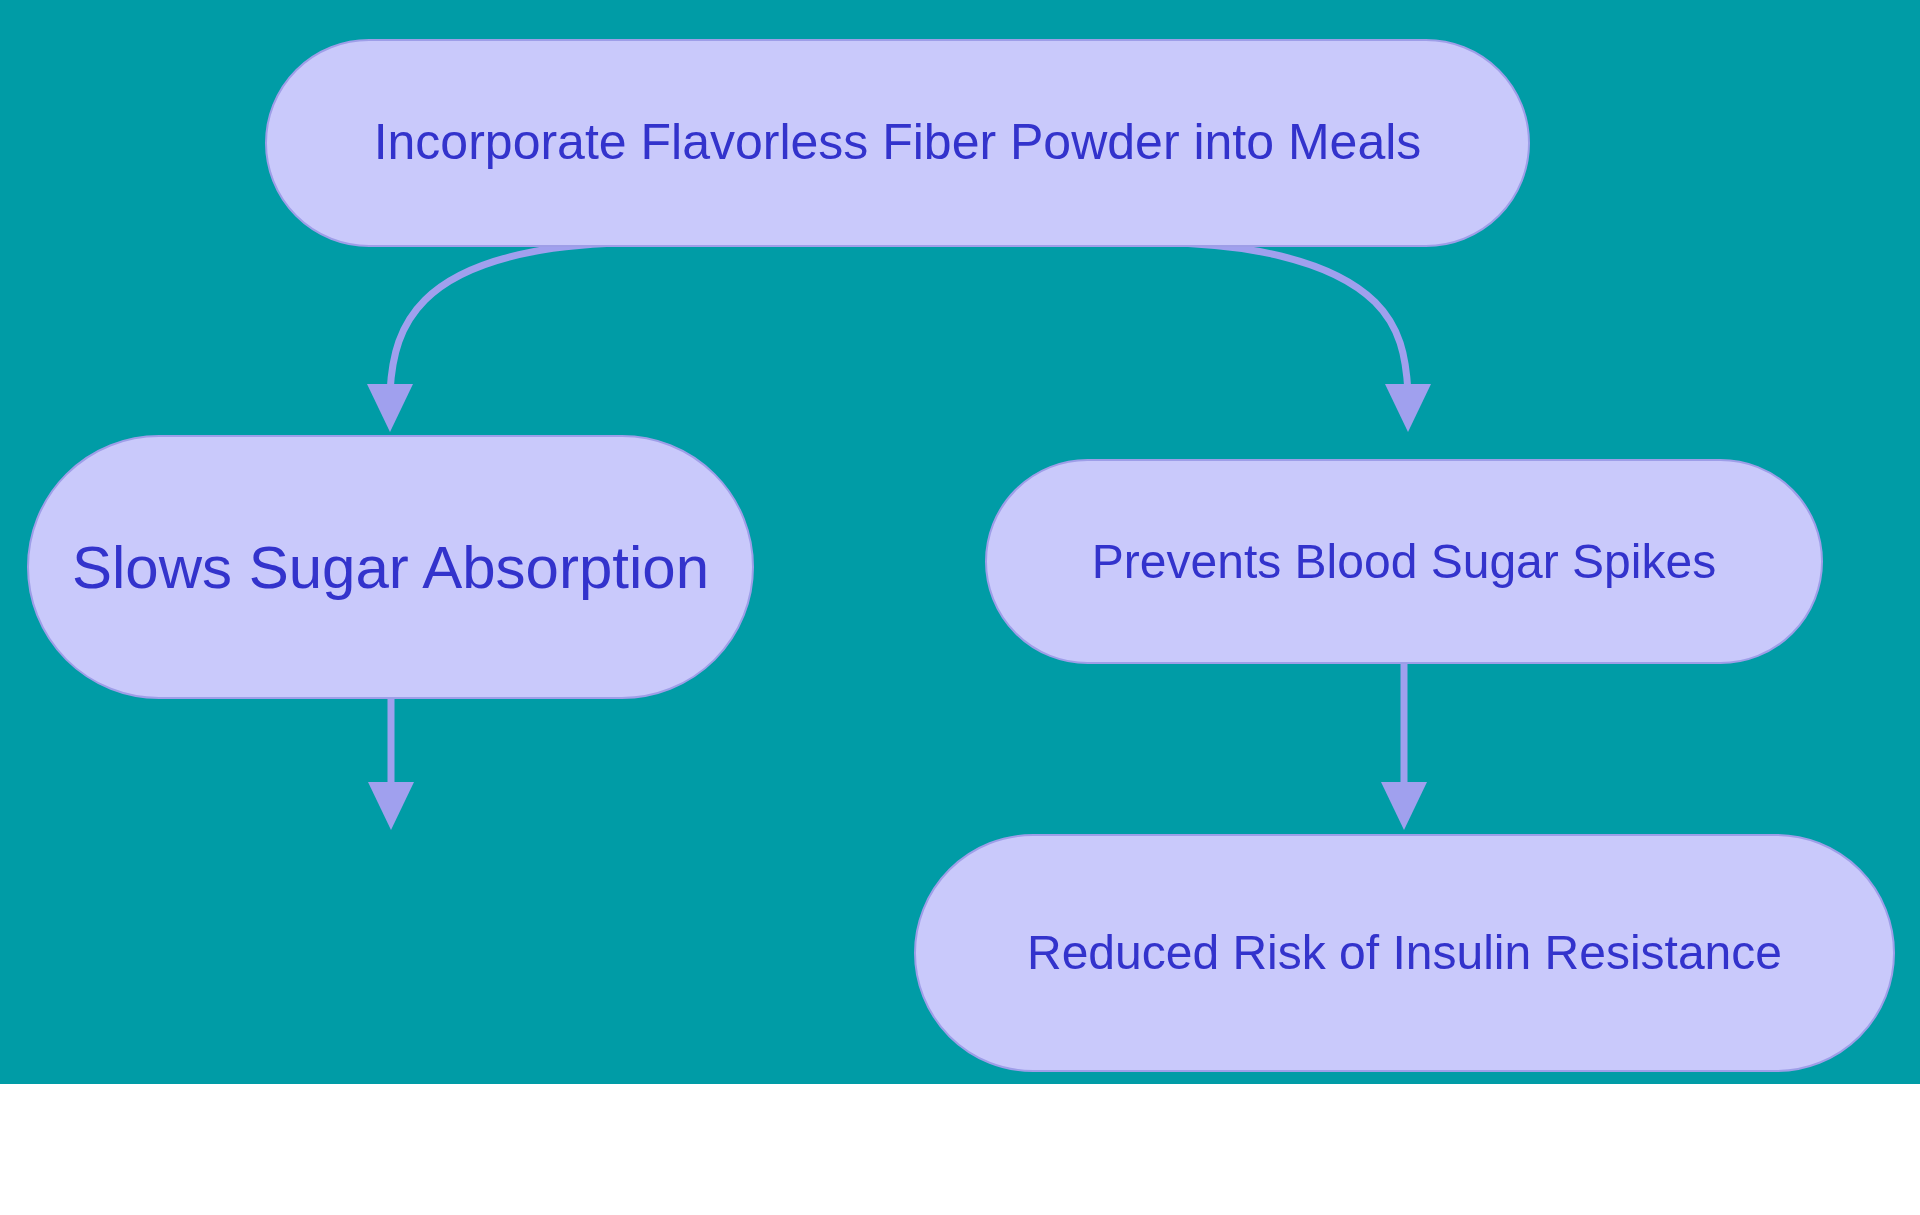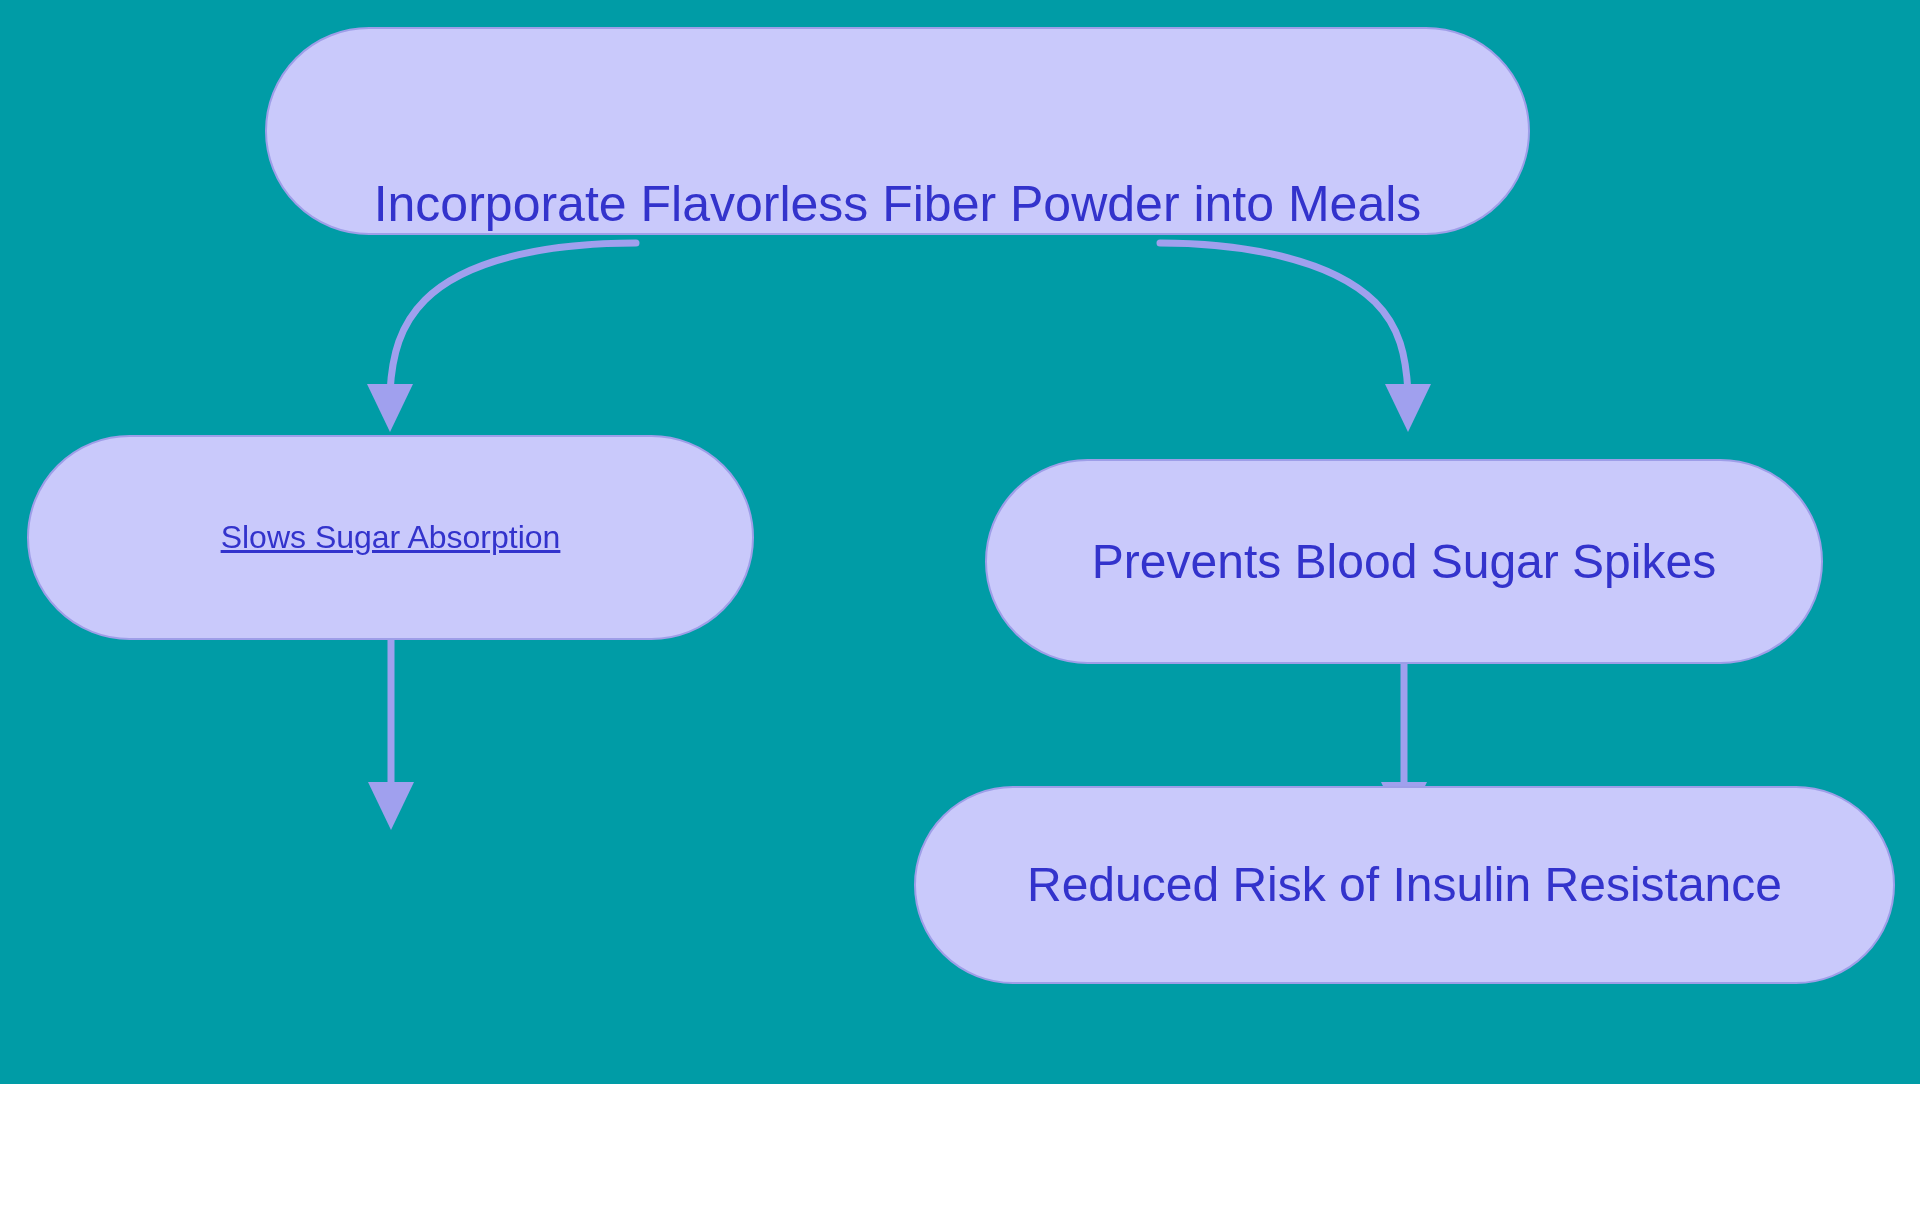--- a/index.html
+++ b/index.html
@@ -57,11 +57,10 @@
   
   #node-root {
     left: 265px;
-    top: 27px;
+    top: 39px;
     width: 1265px;
     height: 208px;
     font-size: 50px;
-    align-items: flex-end;
   }
   
   #node-slows {

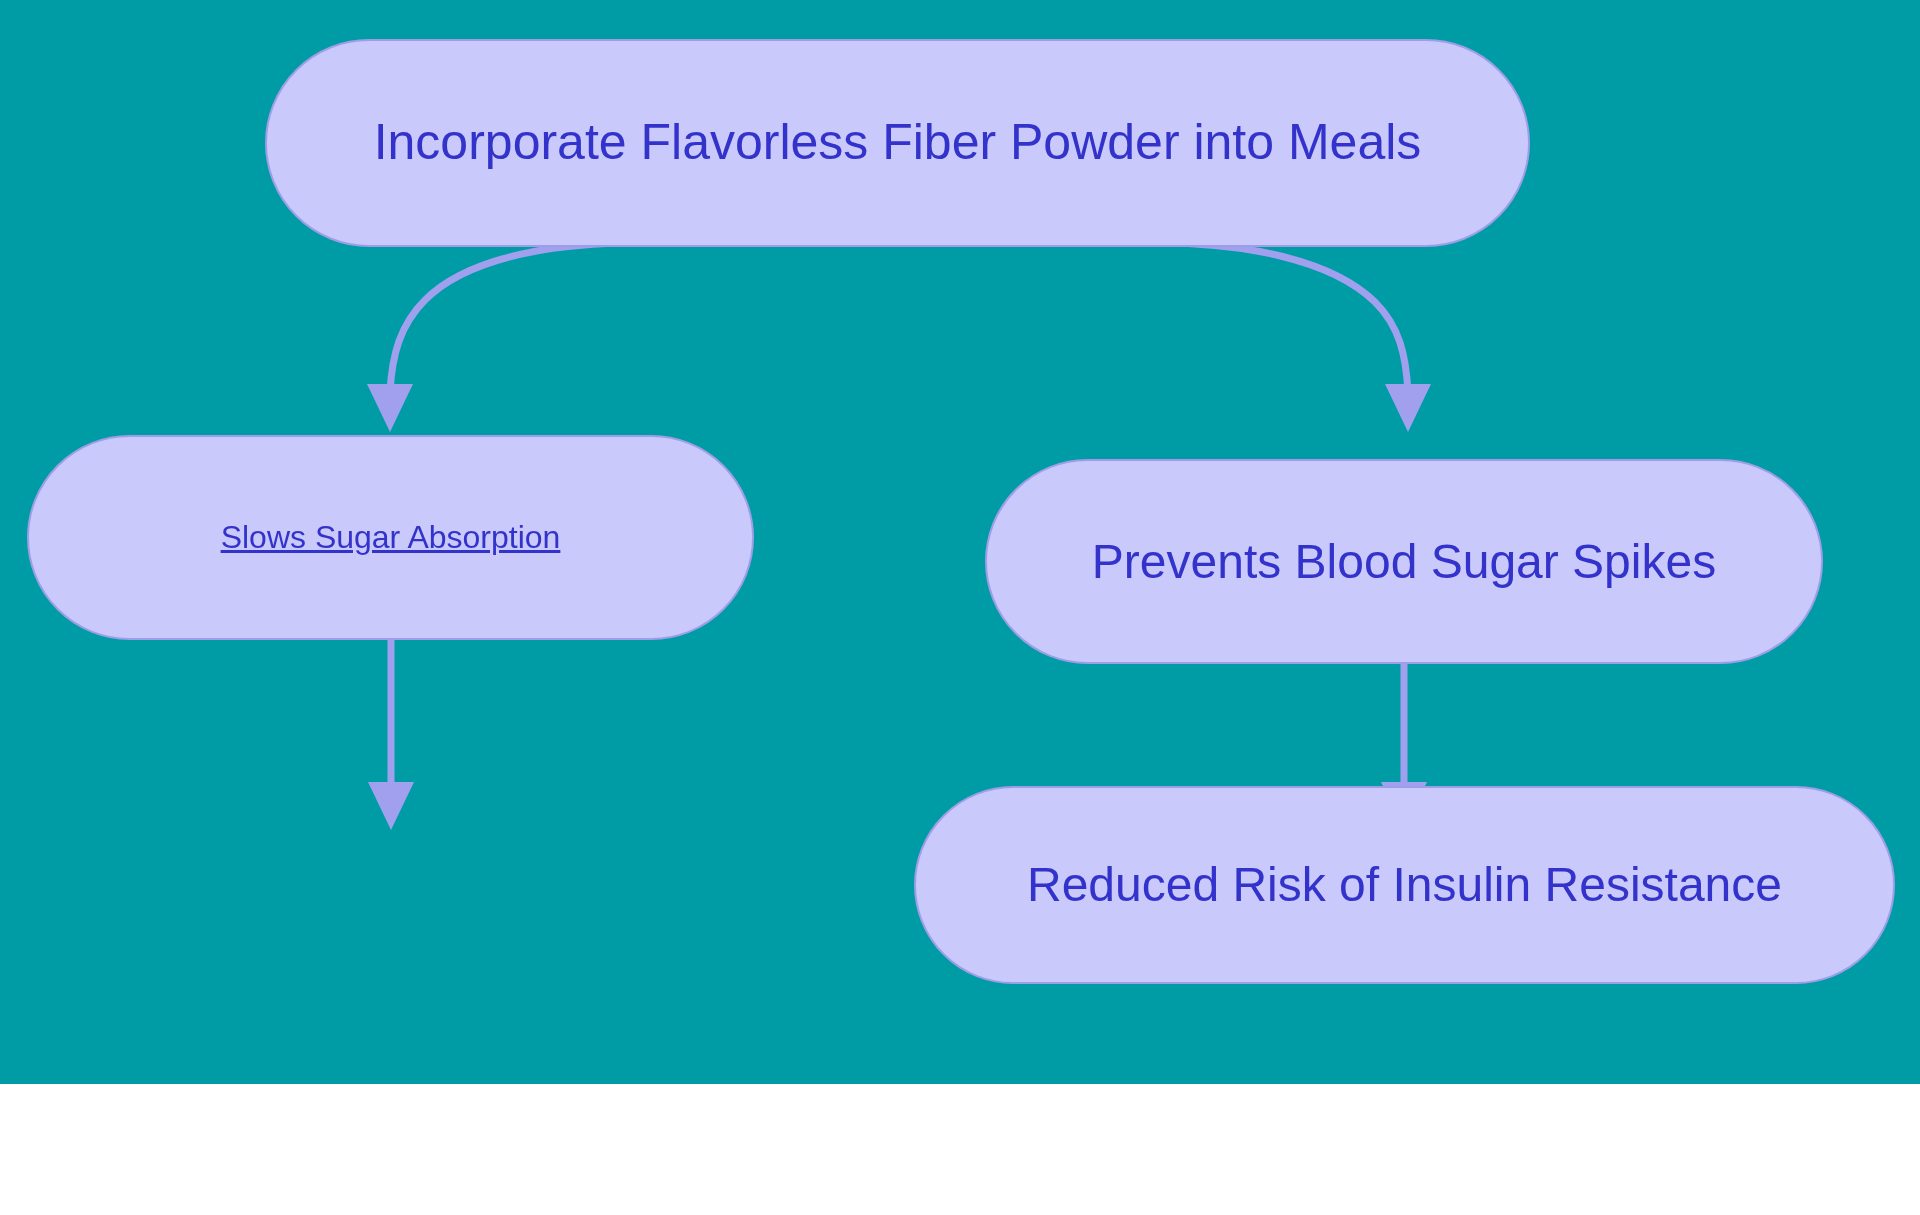--- a/index.html
+++ b/index.html
@@ -67,9 +67,8 @@
     left: 27px;
     top: 435px;
     width: 727px;
-    height: 205px;
-    font-size: 32px;
-    text-decoration: underline;
+    height: 264px;
+    font-size: 60px;
   }
   #node-prevents {
     left: 985px;

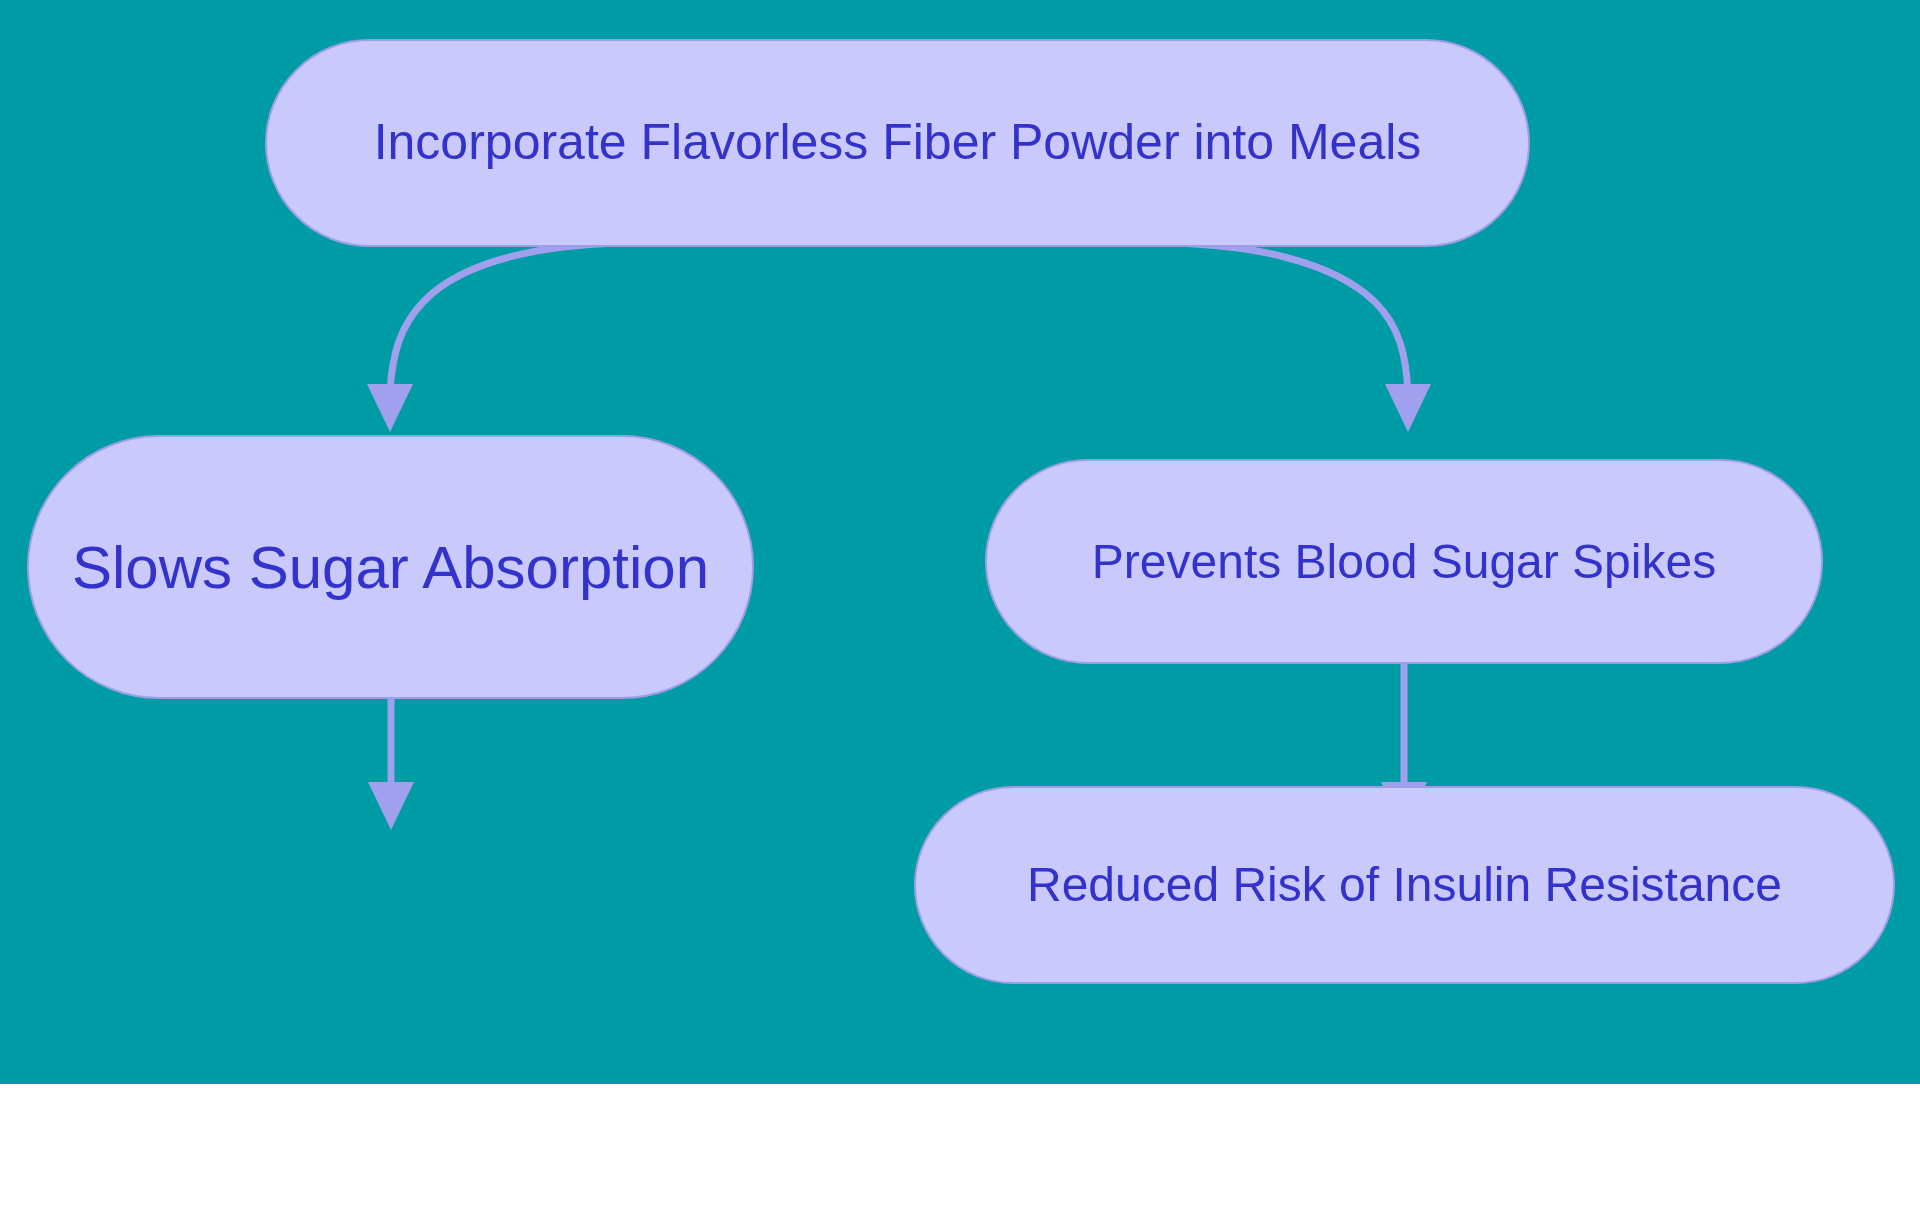--- a/index.html
+++ b/index.html
@@ -88,9 +88,9 @@
   }
   #node-reduced {
     left: 914px;
-    top: 786px;
+    top: 834px;
     width: 981px;
-    height: 198px;
+    height: 238px;
     font-size: 48px;
   }
 </style>

